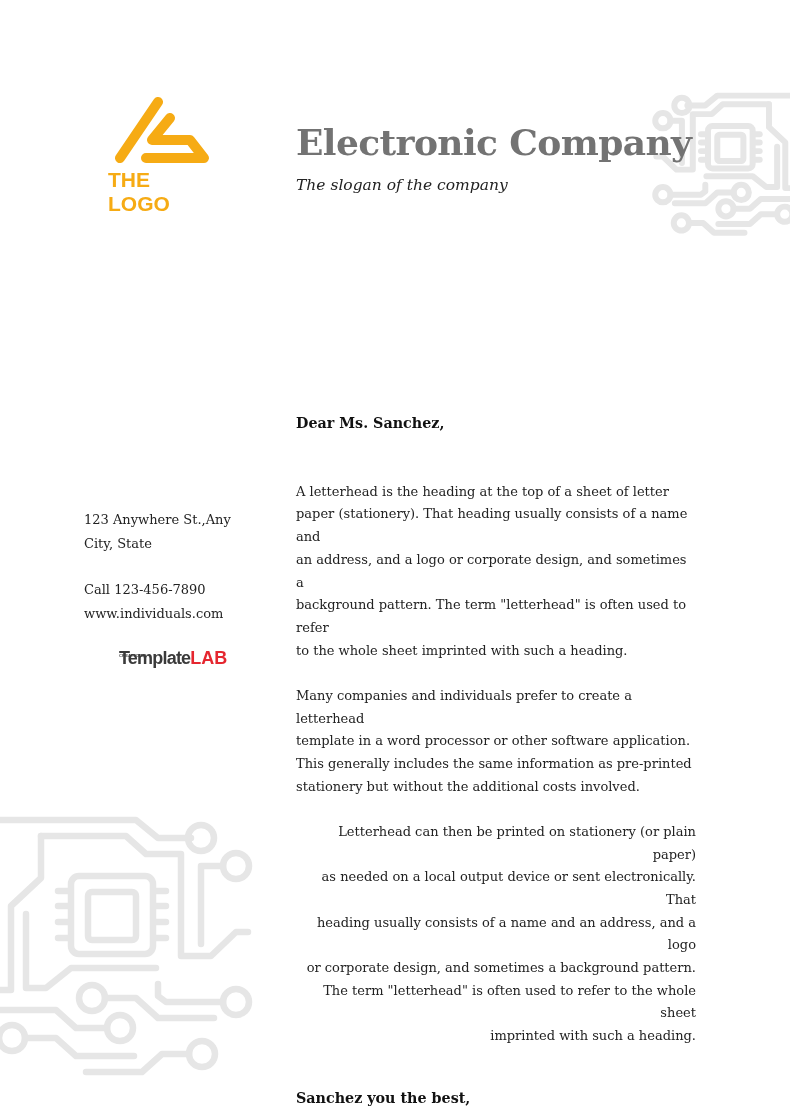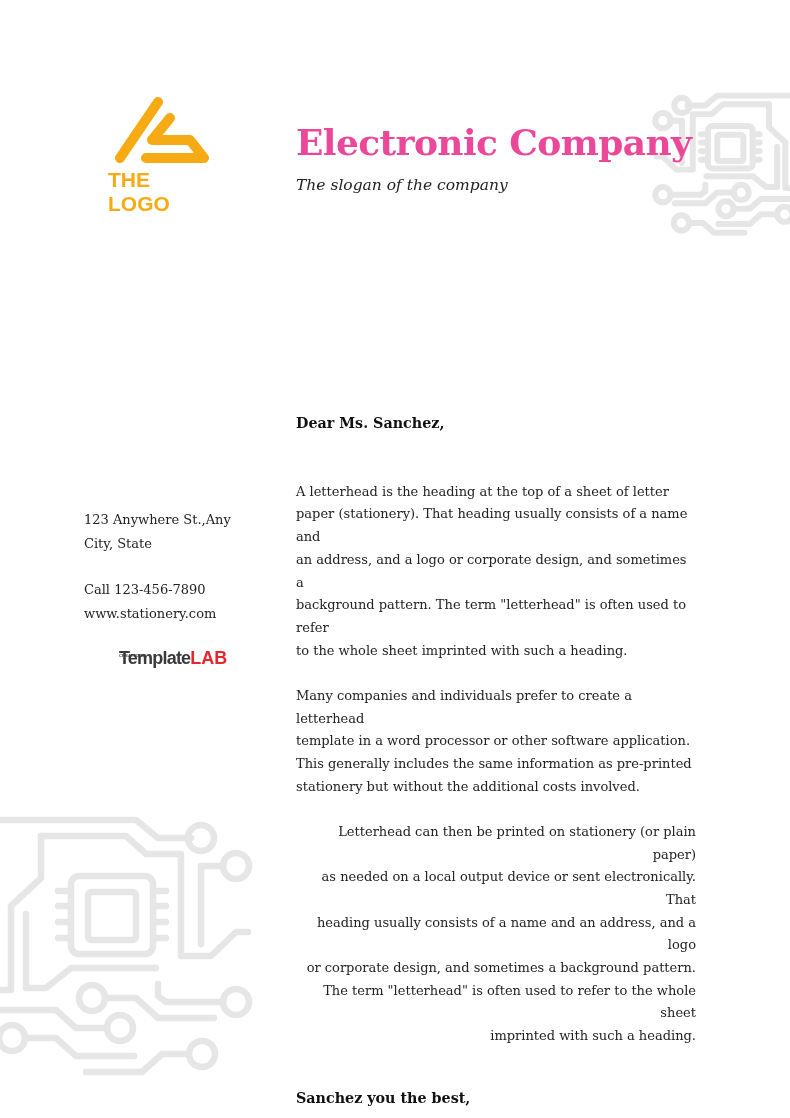--- a/index.html
+++ b/index.html
@@ -19,7 +19,7 @@
                  font-size: 21px; letter-spacing: 0px; margin-left: 4px; }
 
     #company-name { position: absolute; left: 296px; top: 121px; margin: 0;
-                    font-size: 36px; font-weight: 700; letter-spacing: -0.6px; color: #ec4899;
+                    font-size: 36px; font-weight: 700; letter-spacing: -0.6px; color: #737373;
                     font-family: "DejaVu Serif", serif; white-space: nowrap; text-align: right; }
     #slogan { position: absolute; left: 296px; top: 176px; margin: 0; font-size: 15.5px; color: #222; font-style: italic; }
 

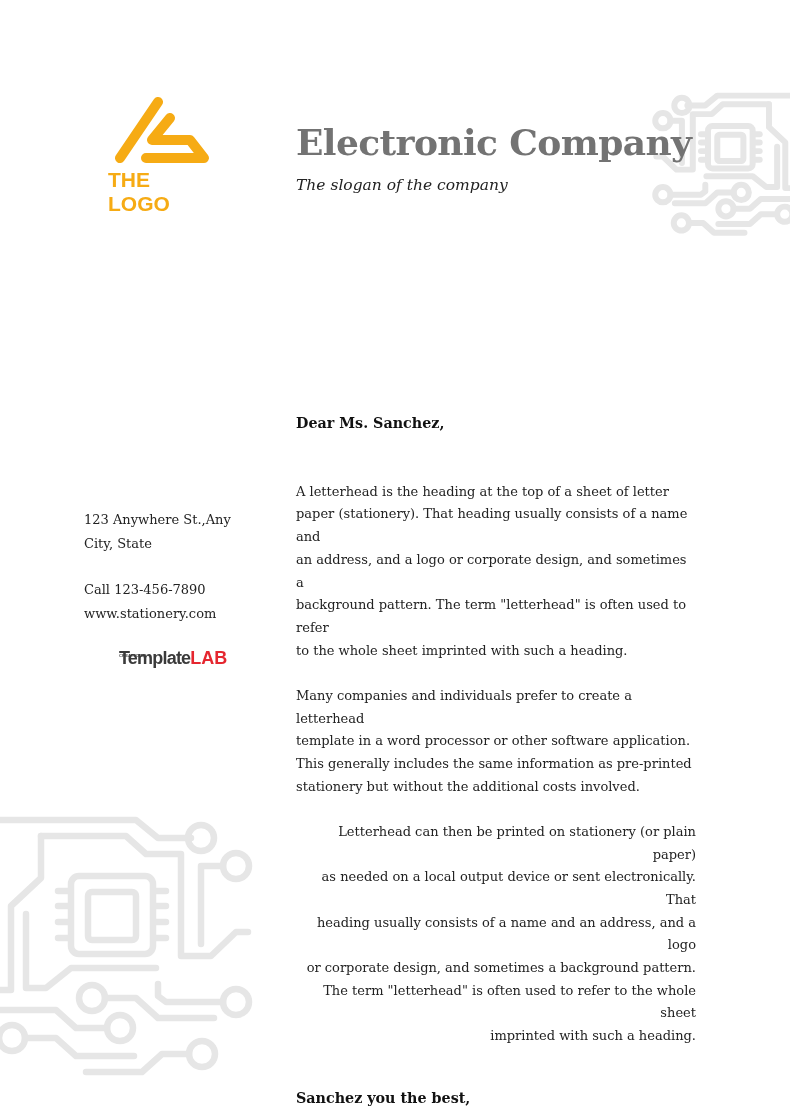--- a/index.html
+++ b/index.html
@@ -122,7 +122,7 @@
   <p>City, State</p>
   <div class="gap"></div>
   <p>Call 123-456-7890</p>
-  <p>www.stationery.com</p>
+  <p>www.individuals.com</p>
   <div id="brand">
     <span id="brand-created">CREATED BY</span>
     <span id="brand-word"><span>Template</span><span class="lab">LAB</span></span>

